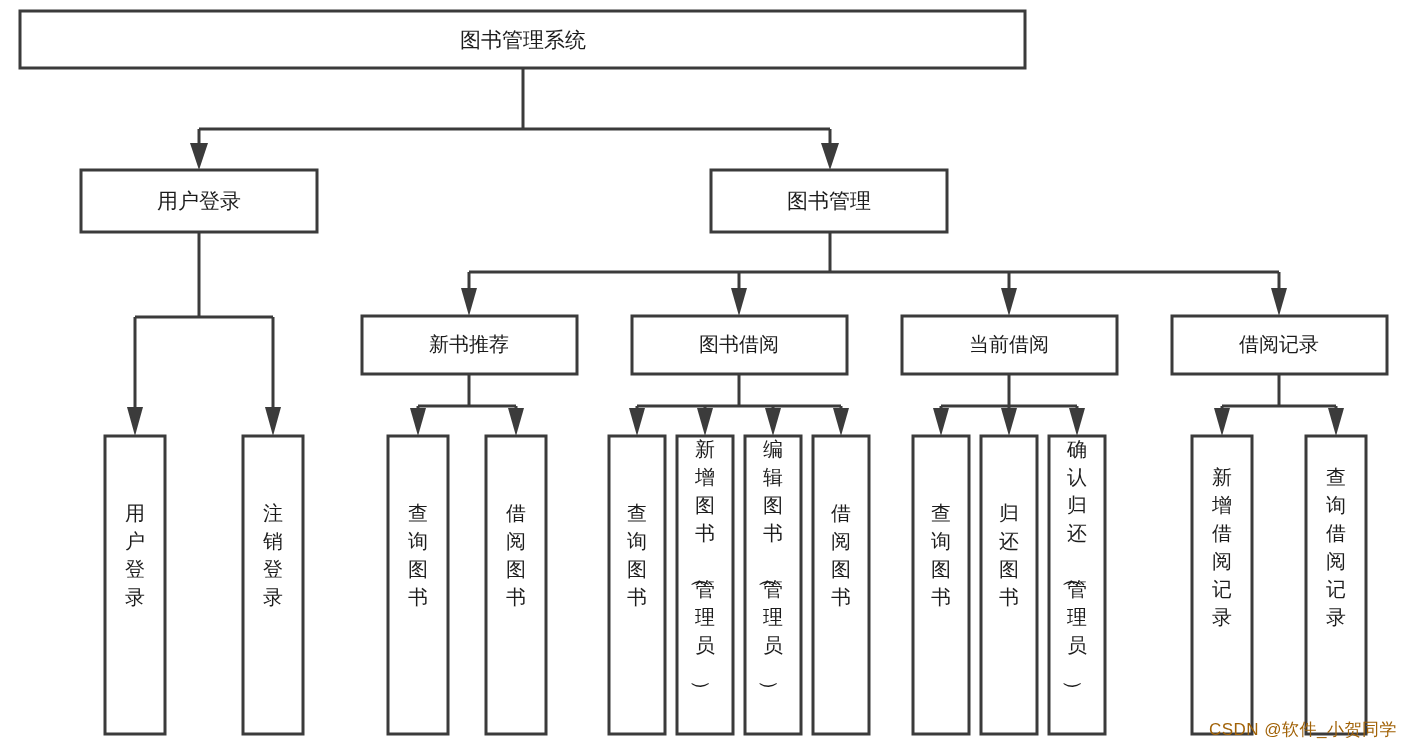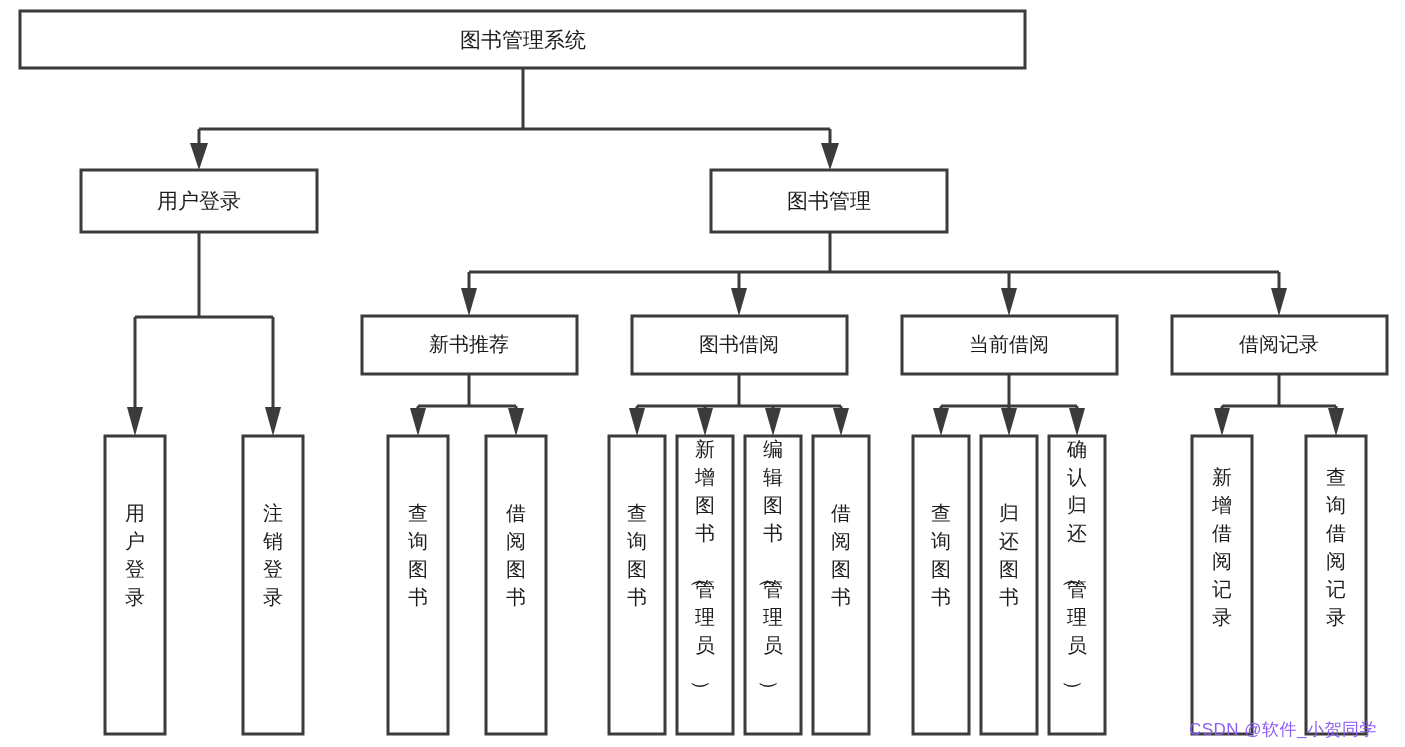--- a/index.html
+++ b/index.html
@@ -59,11 +59,11 @@
   }
   .watermark {
     position: absolute;
-    right: 28px;
+    right: 8px;
     bottom: 6px;
     font-family: "Liberation Sans", "DejaVu Sans", sans-serif;
     font-size: 17px;
-    color: #8b5cf6;
+    color: #a16207;
     letter-spacing: 0.5px;
     white-space: nowrap;
     user-select: none;

